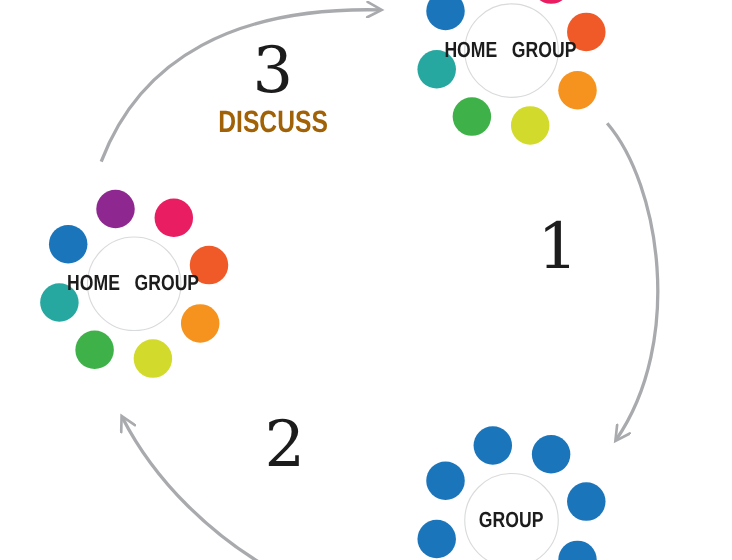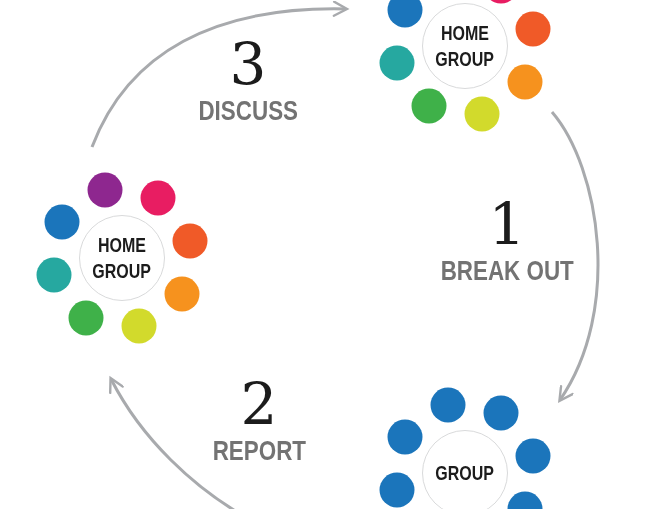--- a/index.html
+++ b/index.html
@@ -23,7 +23,7 @@
     position:absolute; left:0; top:0; width:84px; height:84px;
     transform:translate(-50%,-50%);
     background:#ffffff; border:1.5px solid #d9dadb; border-radius:50%;
-    display:flex; flex-direction:column; align-items:center; justify-content:center;
+    display:flex; align-items:center; justify-content:center;
     z-index:2; text-align:center;
   }
   .hub-line {

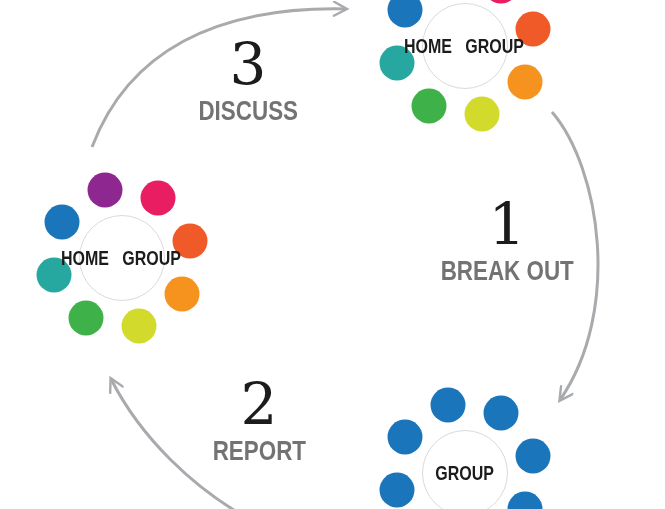--- a/index.html
+++ b/index.html
@@ -43,7 +43,7 @@
   }
   .lbl {
     margin-top:2px; font-size:28px; font-weight:700; line-height:30px;
-    color:#737373; white-space:nowrap;
+    color:#a16207; white-space:nowrap;
   }
 </style>
 </head>

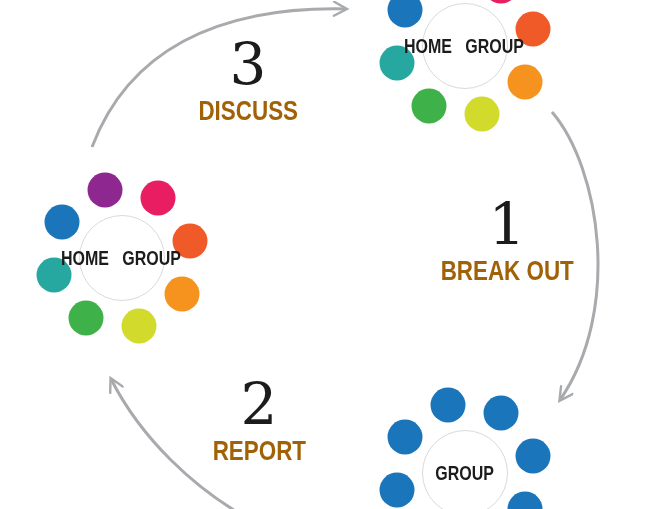--- a/index.html
+++ b/index.html
@@ -64,7 +64,6 @@
 
   <div class="step step-break-out">
     <div class="num">1</div>
-    <div class="lbl"><span class="condensed">BREAK OUT</span></div>
   </div>
 
   <div class="step step-report">

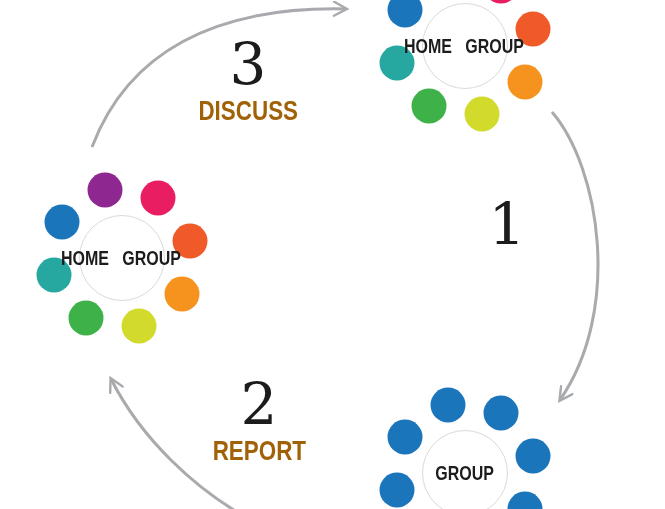--- a/index.html
+++ b/index.html
@@ -68,7 +68,6 @@
 
   <div class="step step-report">
     <div class="num">2</div>
-    <div class="lbl"><span class="condensed">REPORT</span></div>
   </div>
 
   <div class="step step-discuss">

